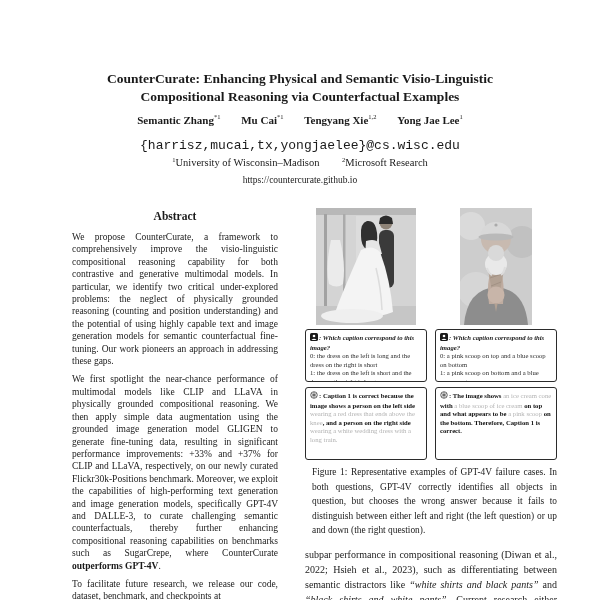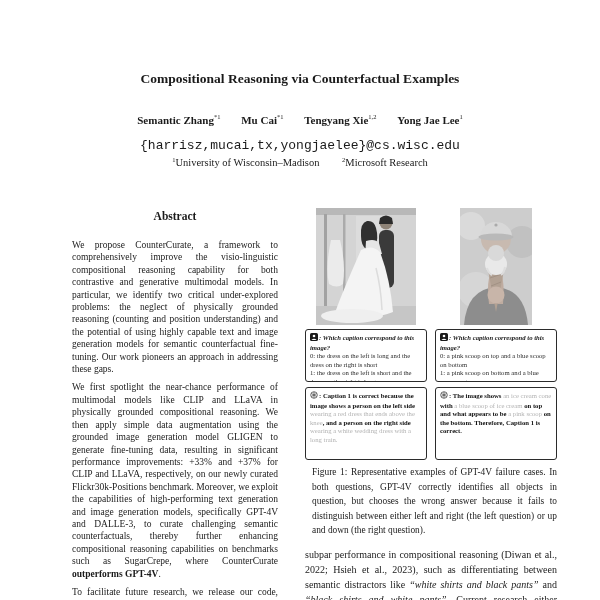--- a/index.html
+++ b/index.html
@@ -55,6 +55,7 @@
 <div class="page">
 
   <div class="title">
+    <div>CounterCurate: Enhancing Physical and Semantic Visio-Linguistic</div>
     <div>Compositional Reasoning via Counterfactual Examples</div>
   </div>
 

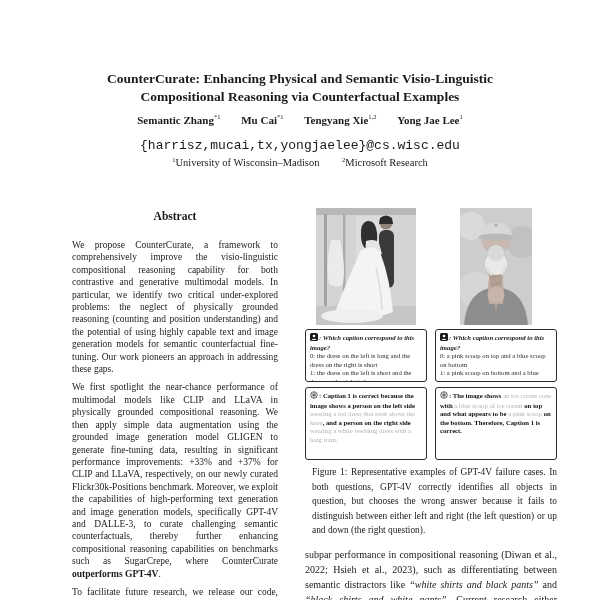--- a/index.html
+++ b/index.html
@@ -73,6 +73,7 @@
     <span class="affil"><sup>2</sup><span>Microsoft Research</span></span>
   </div>
 
+  <div class="url">https://countercurate.github.io</div>
 
   <div class="col-left">
     <div class="abs-heading">Abstract</div>

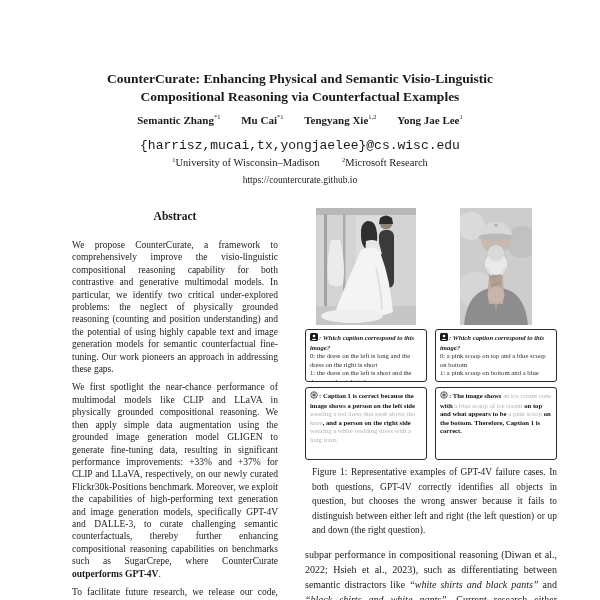--- a/index.html
+++ b/index.html
@@ -26,7 +26,7 @@
   .col-left  { position:absolute; left:55px;  top:210px; width:240px; height:390px; overflow:hidden; }
   .col-right { position:absolute; left:305px; top:208px; width:252px; height:392px; overflow:hidden; }
 
-  .abs-heading { text-align:center; font-weight:bold; font-size:11.5px; margin:0 0 17px 0; }
+  .abs-heading { text-align:center; font-weight:bold; font-size:11.5px; margin:0 0 9px 0; }
   .abs-body { padding:0 17px; font-size:9.5px; line-height:12.4px; text-align:justify; }
   .abs-body p { margin:6px 0 6px 0; }
 

